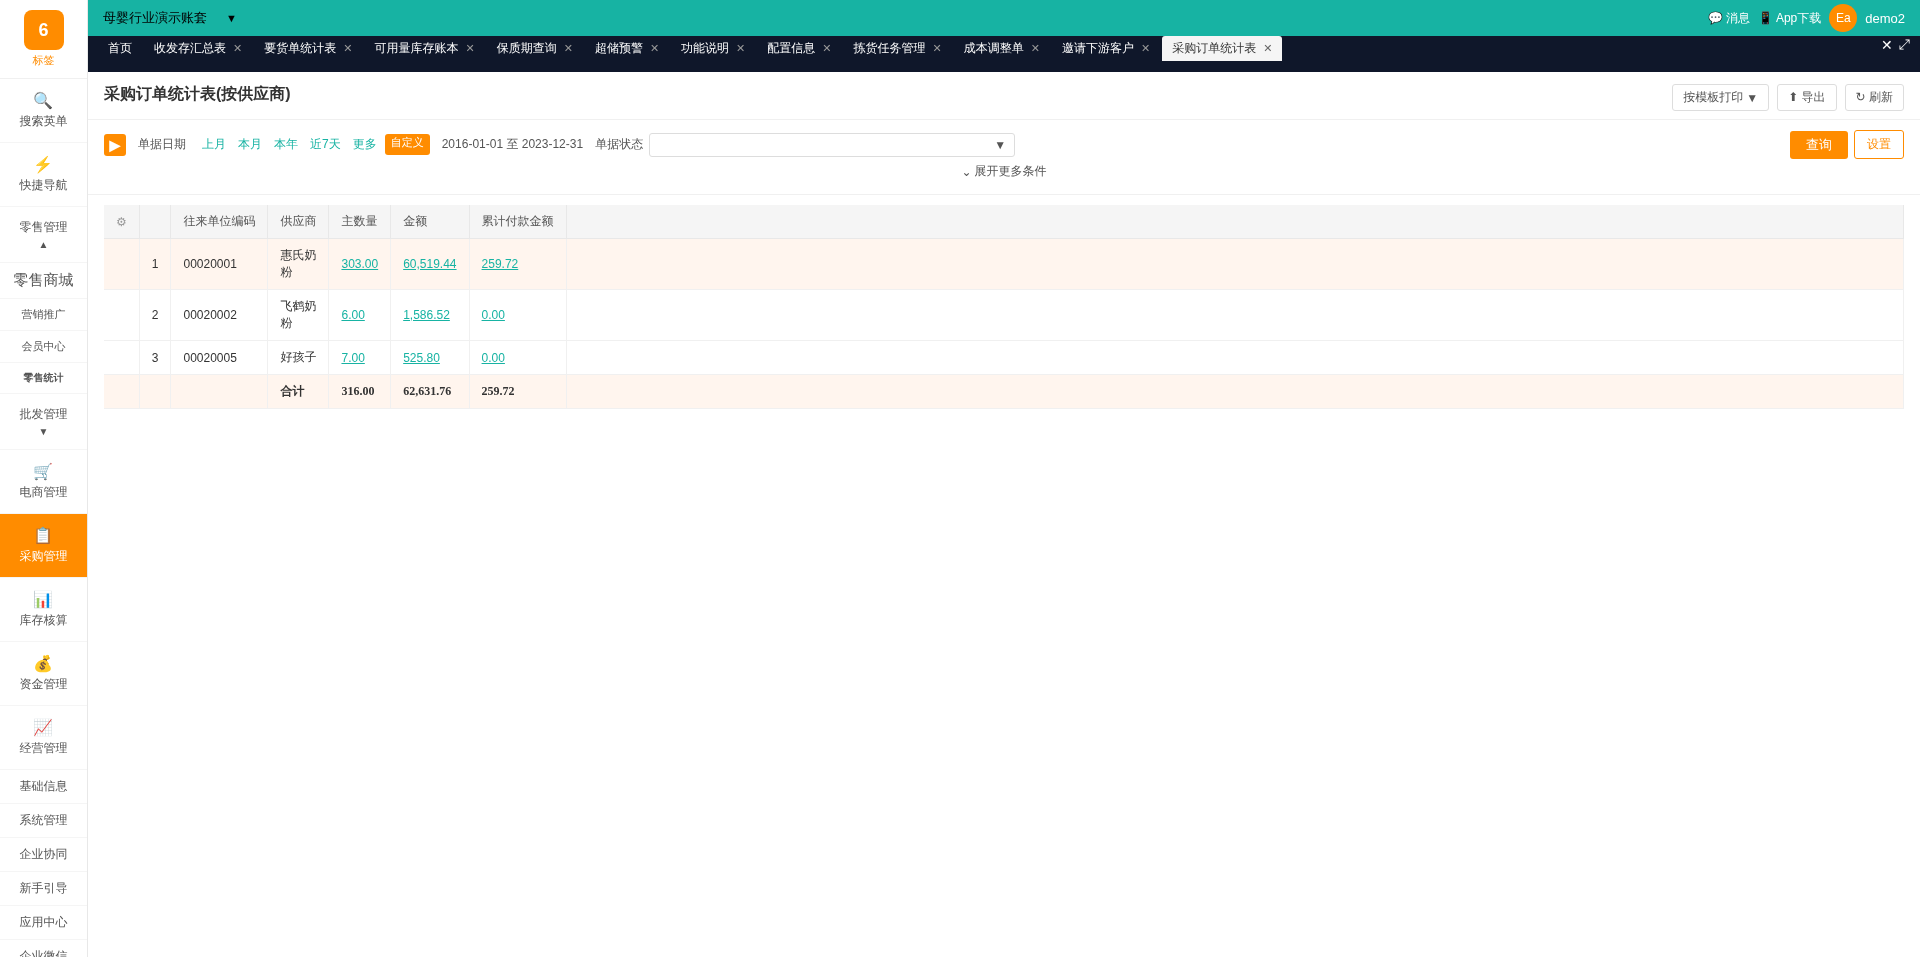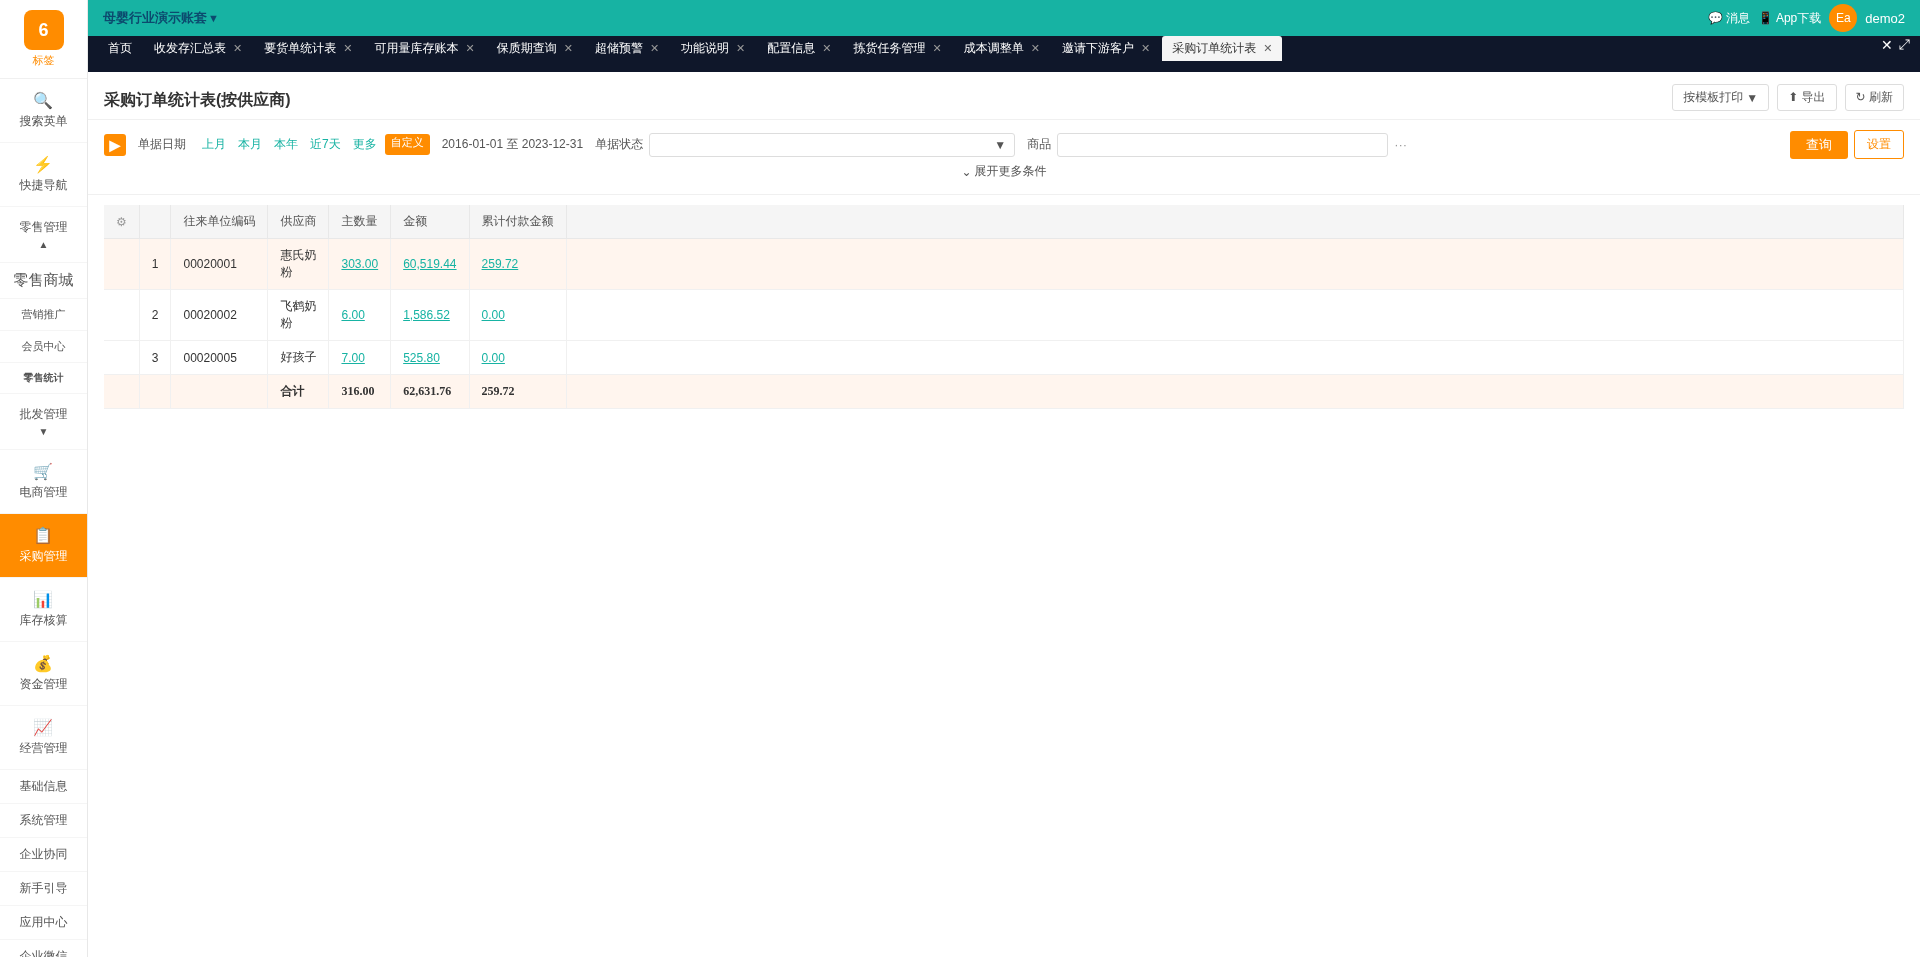--- a/index.html
+++ b/index.html
@@ -78,7 +78,7 @@
 
     
     .nav-top-row { background: #17b3a3; height: 36px; display: flex; align-items: center; padding: 0 15px; justify-content: space-between; flex-shrink: 0; }
-    .nav-workspace { color: #0c4a6e; font-size: 13px; display: flex; align-items: center; gap: 1px; cursor: pointer; font-weight: bold; }
+    .nav-workspace { color: #000000; font-size: 13px; display: flex; align-items: center; gap: 19px; cursor: pointer; }
     .nav-workspace-arrow { font-size: 11px; }
 
     

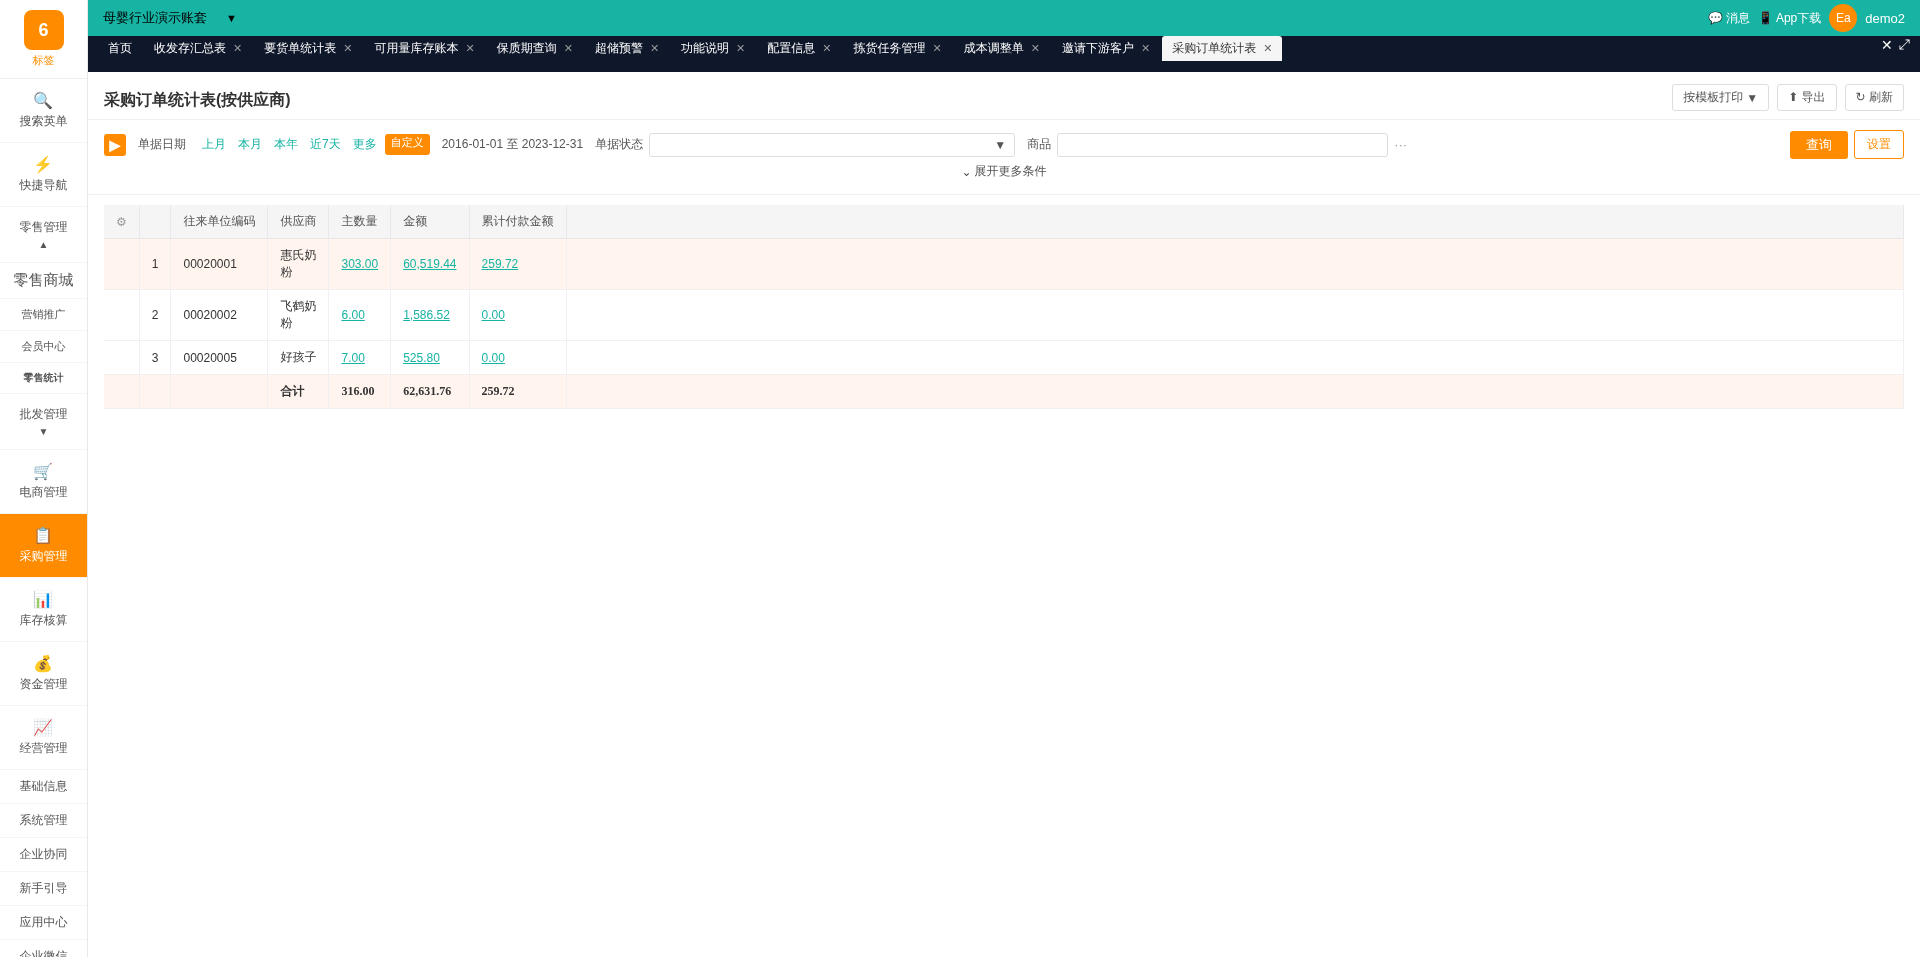--- a/index.html
+++ b/index.html
@@ -30,7 +30,7 @@
 
     
     .page-content { flex: 1; background: #fff; overflow-y: auto; padding: 0; display: flex; flex-direction: column; }
-    .page-header { padding: 12px 16px 8px; display: flex; align-items: flex-end; justify-content: space-between; border-bottom: 1px solid #f0f0f0; }
+    .page-header { padding: 12px 16px 8px; display: flex; align-items: flex-start; justify-content: space-between; border-bottom: 1px solid #f0f0f0; }
     .page-title { font-size: 16px; font-weight: bold; color: #333; }
     .page-header-actions { display: flex; align-items: center; gap: 8px; }
     .btn-template { background: white; border: 1px solid #ddd; color: #555; padding: 4px 10px; border-radius: 3px; cursor: pointer; font-size: 12px; display: flex; align-items: center; gap: 3px; }

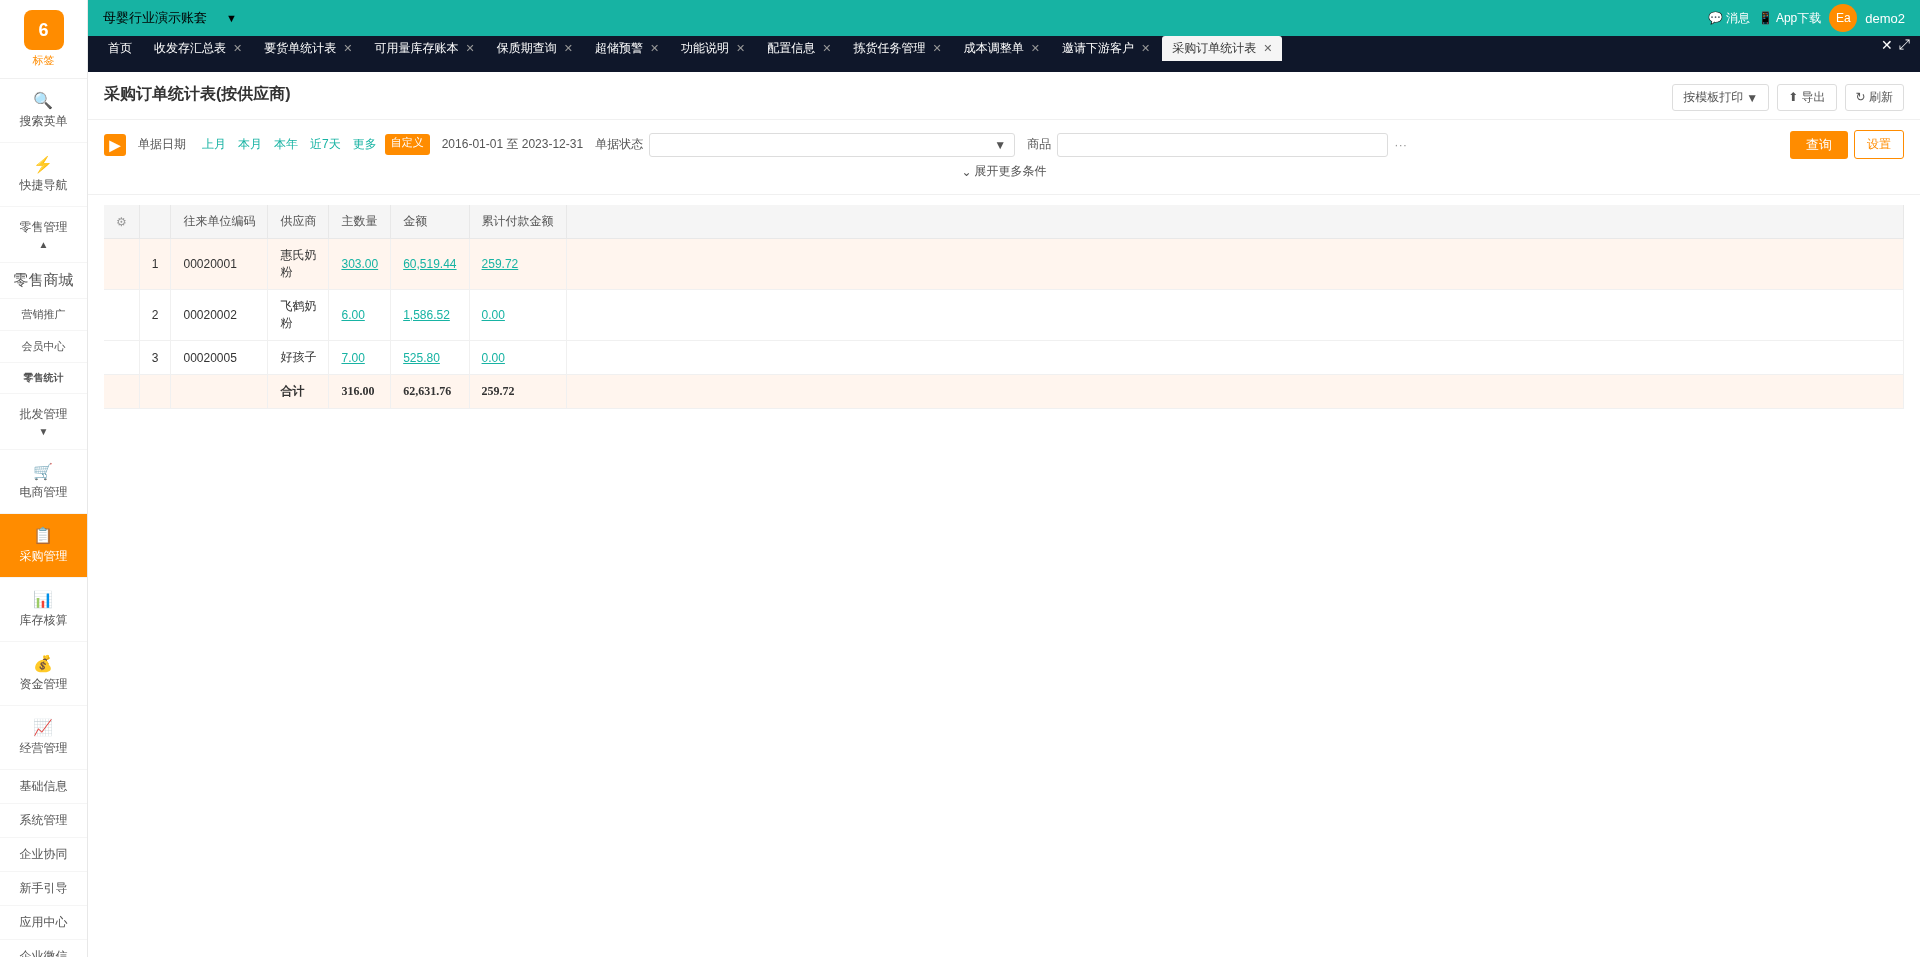--- a/index.html
+++ b/index.html
@@ -287,11 +287,6 @@
           </div>
         </div>
 
-        <div class="filter-product-group">
-          <span class="filter-label">商品</span>
-          <input type="text" class="filter-product-input" style="min-width: 200px;">
-          <span style="color:#999;cursor:pointer;">···</span>
-        </div>
 
         <div style="margin-left: auto; display: flex; gap: 6px; align-items: center;">
           <button class="btn-search">

